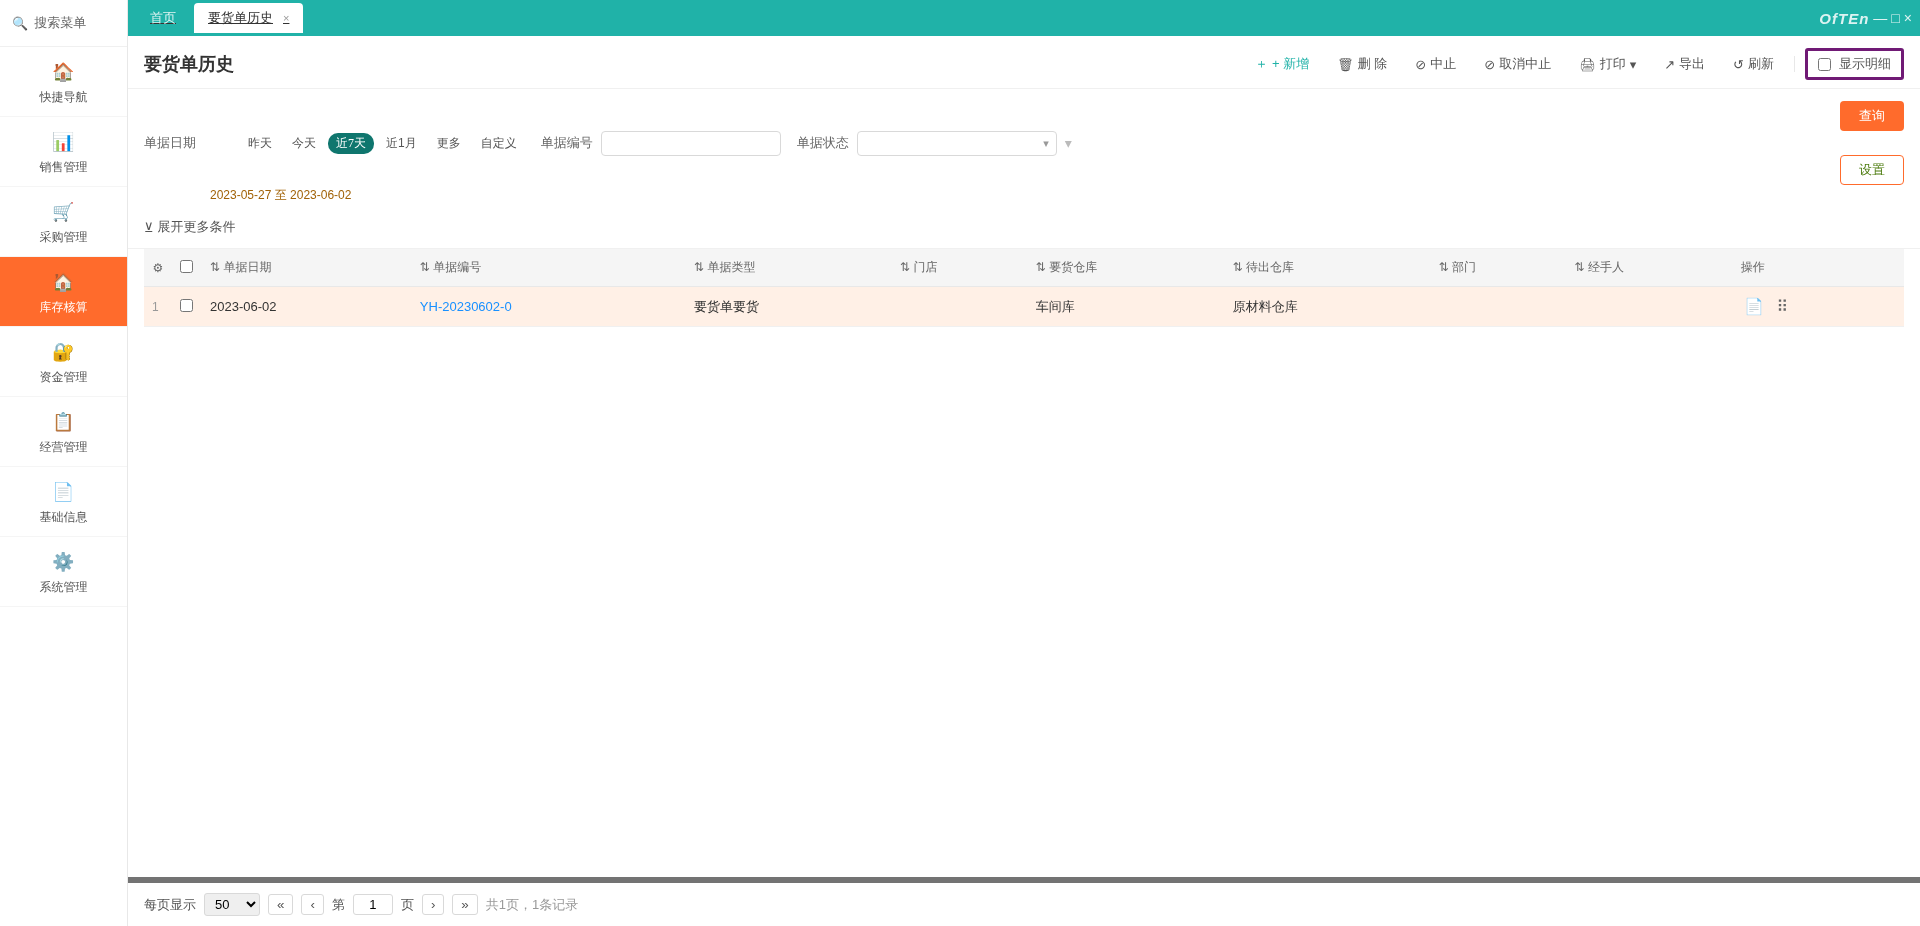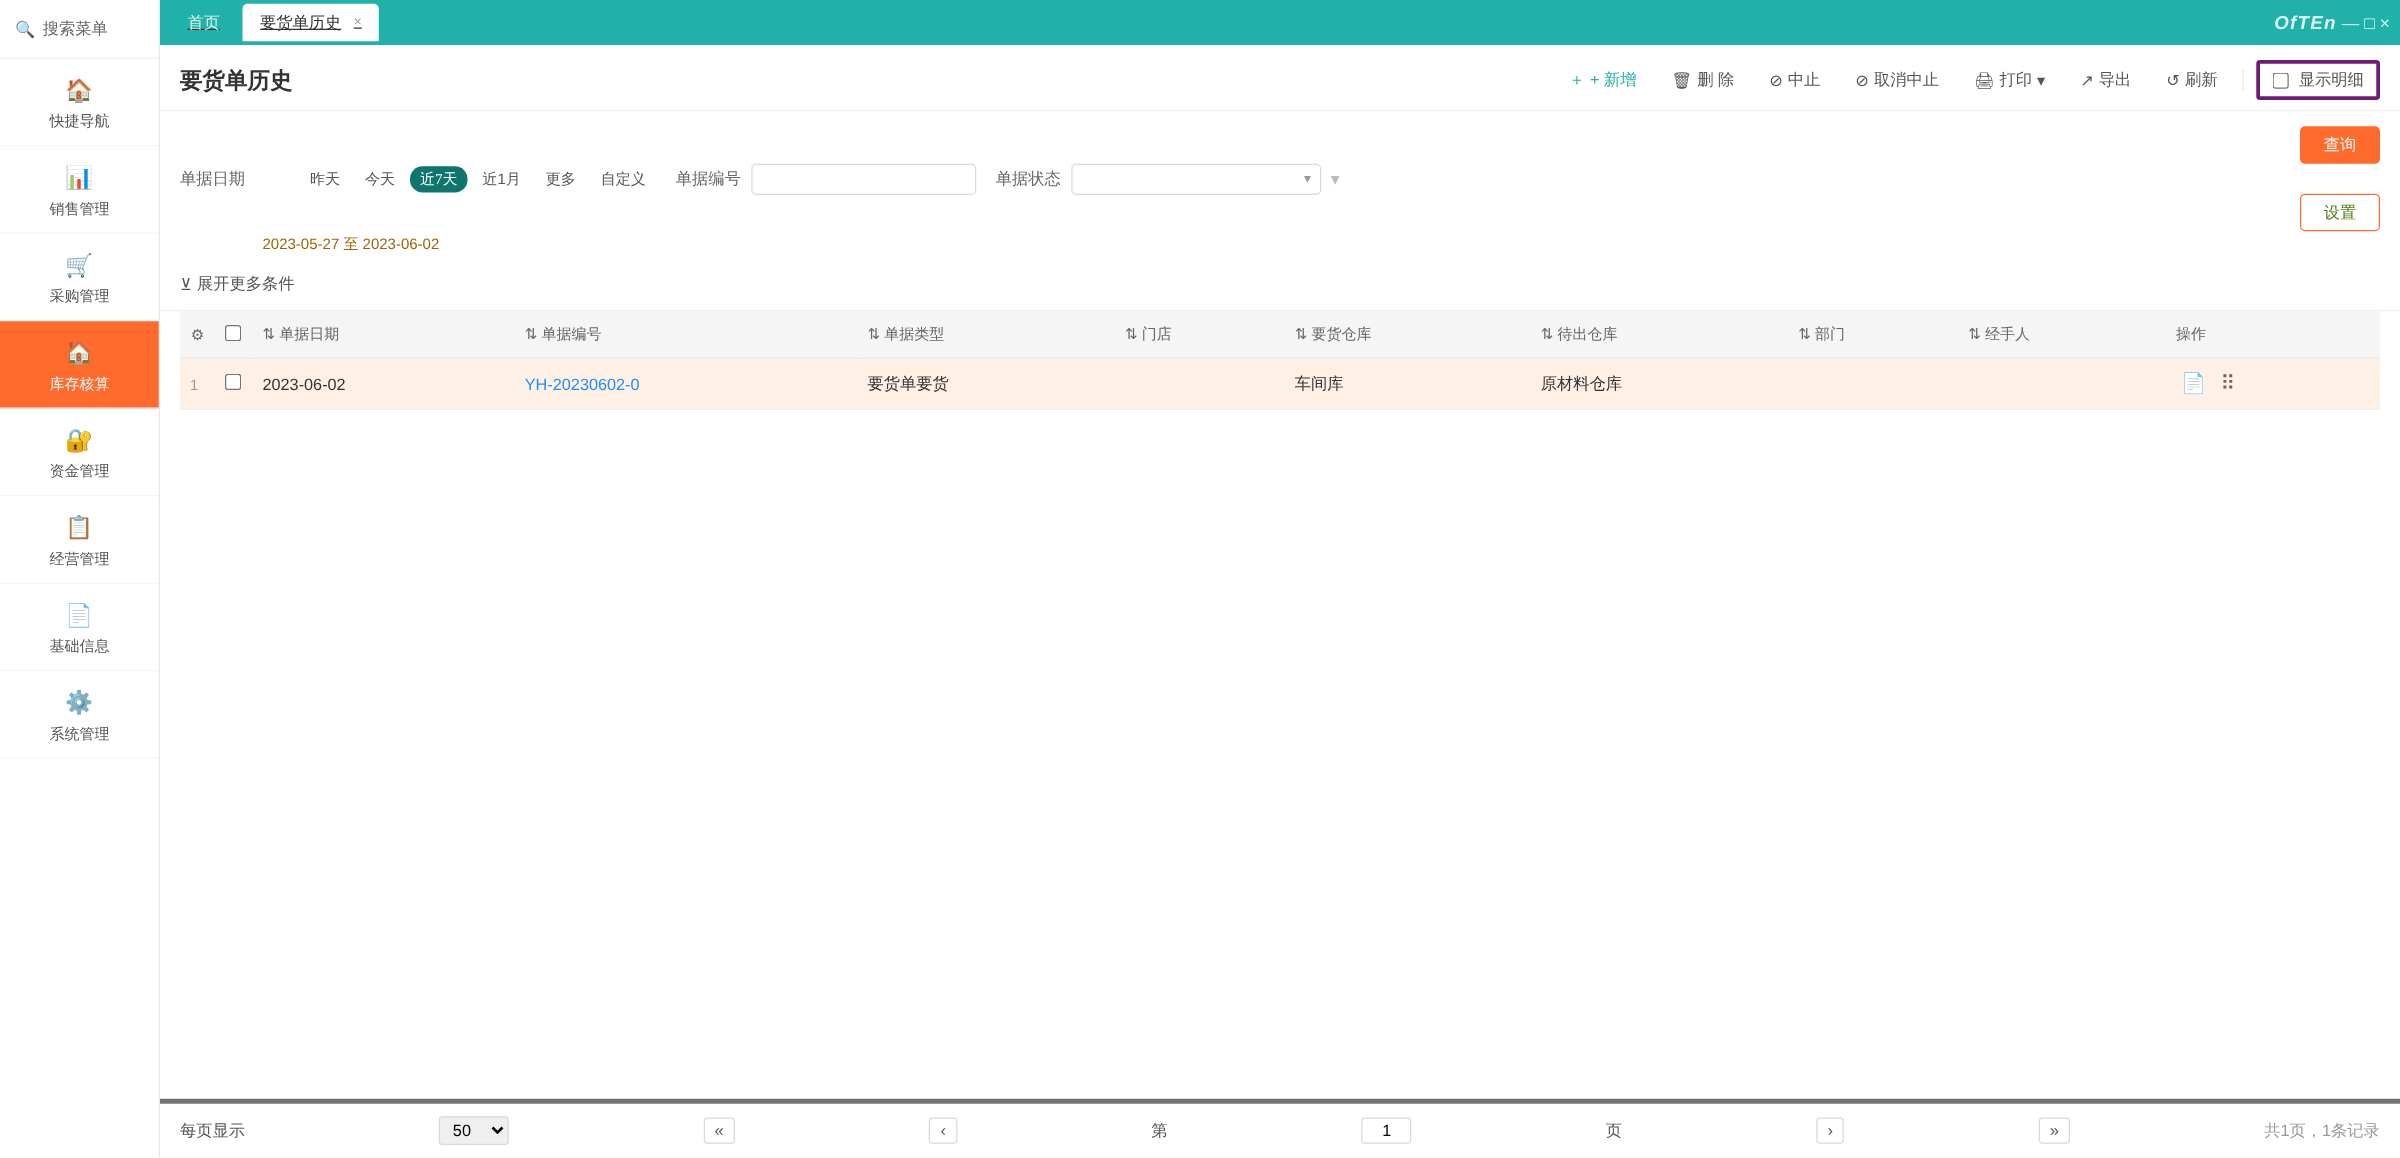--- a/index.html
+++ b/index.html
@@ -77,7 +77,7 @@
     .footer-summary { border-top: 1px solid #f0f0f0; padding: 10px 16px; background: #fafafa; flex-shrink: 0; color: #666; font-size: 13px; }
 
     
-    .pagination { display: flex; align-items: center; justify-content: space-between; padding: 10px 16px; border-top: 4px solid #737373; gap: 8px; flex-shrink: 0; font-size: 13px; color: #555; }
+    .pagination { display: flex; align-items: center; justify-content: flex-start; padding: 10px 16px; border-top: 6px solid #737373; gap: 8px; flex-shrink: 0; font-size: 13px; color: #555; }
     .pagination-select { border: 1px solid #d9d9d9; border-radius: 3px; padding: 2px 6px; font-size: 13px; }
     .page-btn { background: none; border: 1px solid #d9d9d9; border-radius: 3px; padding: 2px 8px; cursor: pointer; color: #555; }
     .page-input { border: 1px solid #d9d9d9; border-radius: 3px; padding: 2px 6px; width: 40px; text-align: center; font-size: 13px; }

